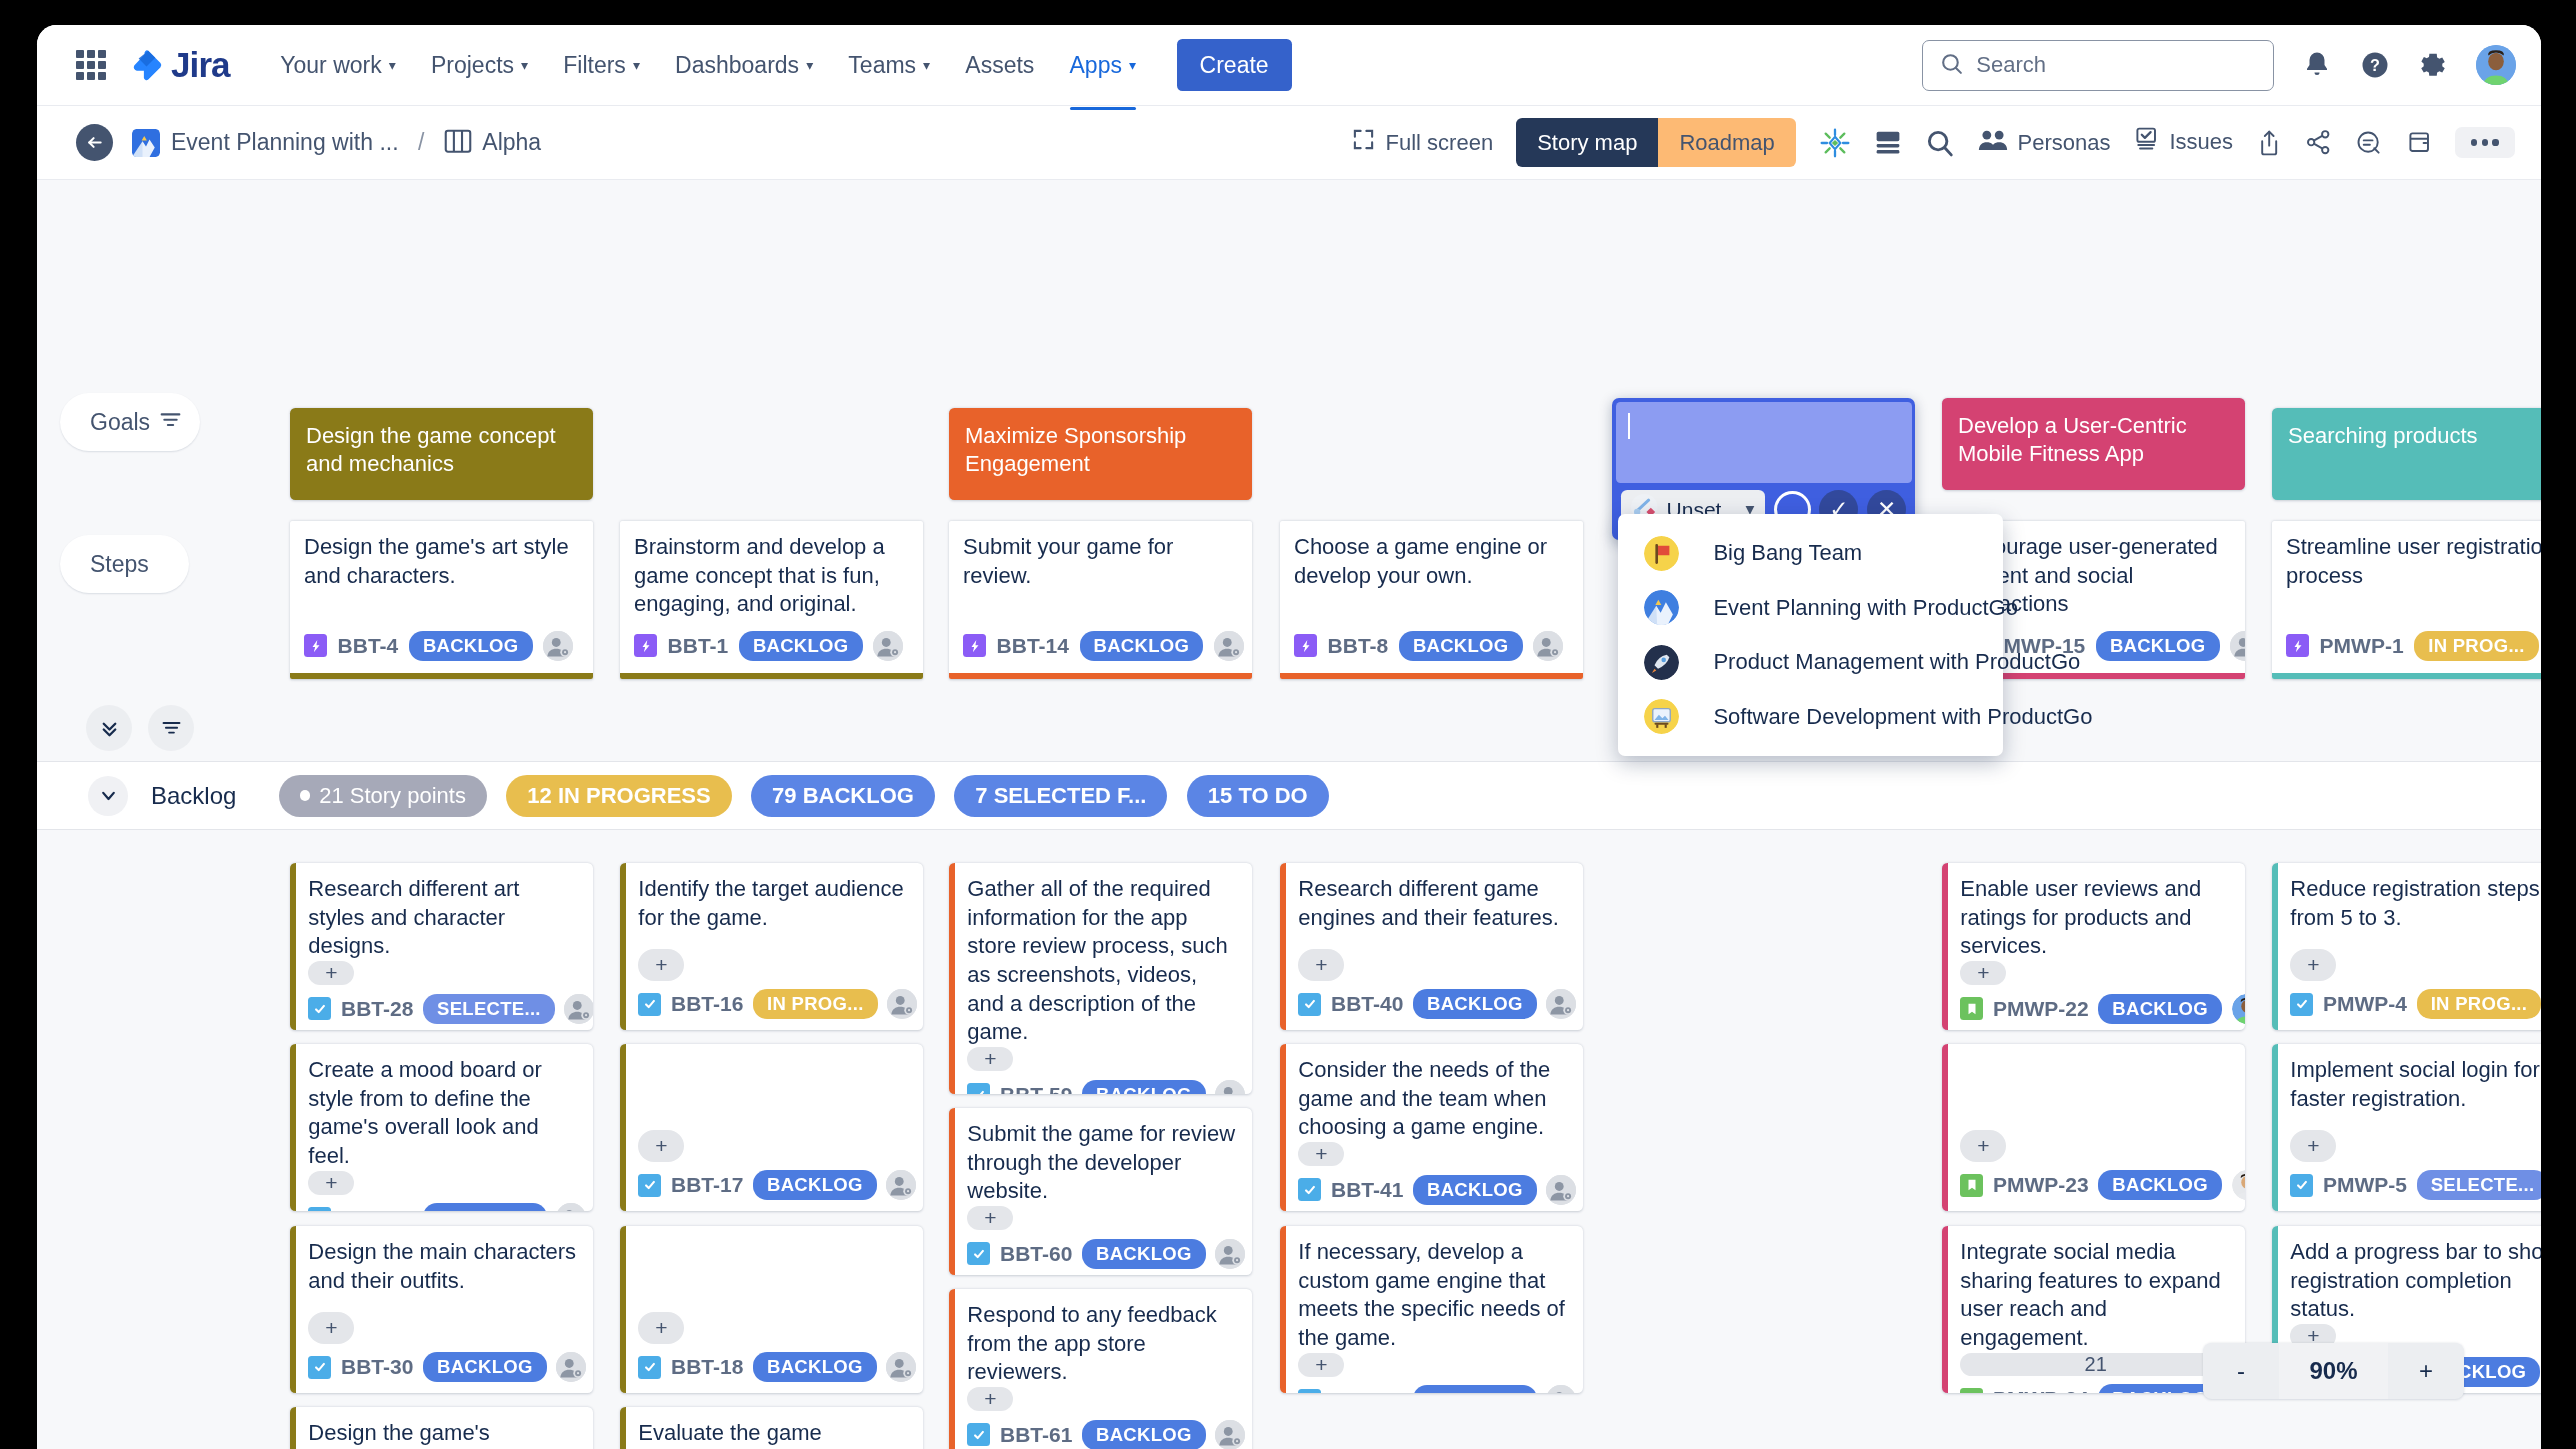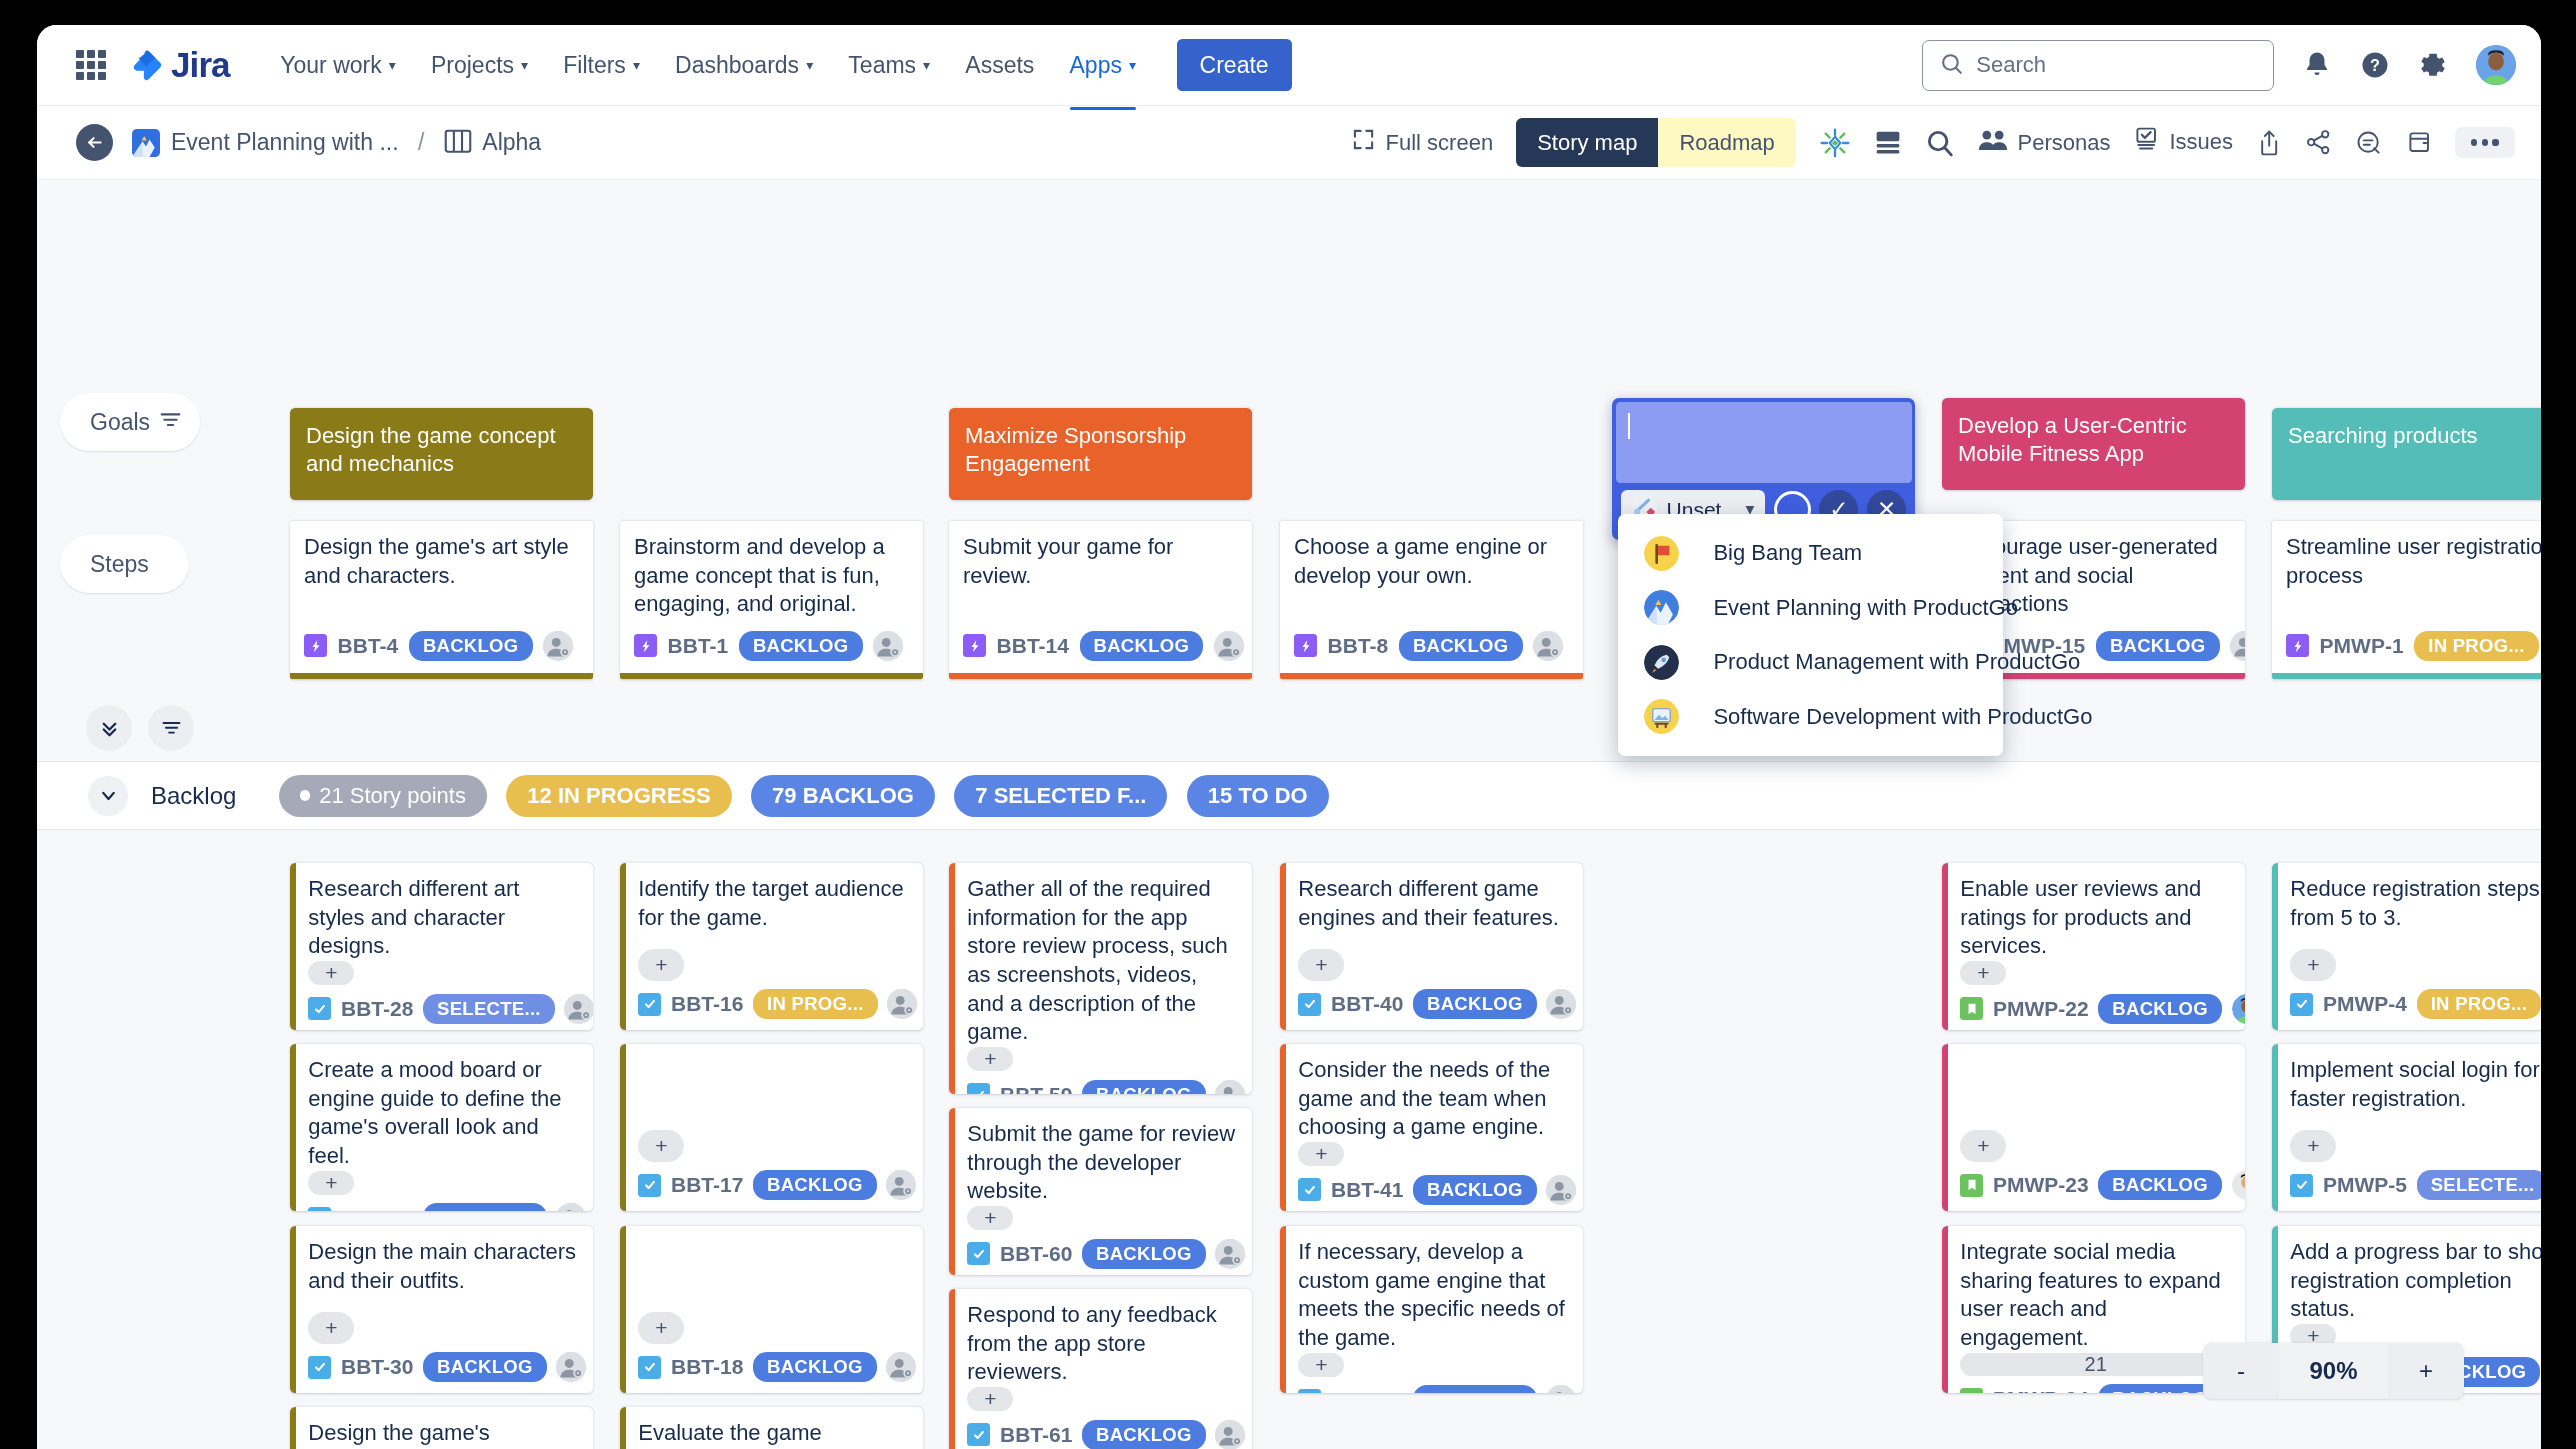--- a/index.html
+++ b/index.html
@@ -88,7 +88,7 @@
   .seg { display: flex; border-radius: 6.2px; overflow: hidden; }
   .seg > div {
     font-size: 22px; padding: 11.4px 21px; cursor: pointer;
-    background: #fef9c3; color: #44546f; white-space:nowrap;
+    background: #fdba74; color: #44546f; white-space:nowrap;
   }
   .seg > div.on { background: #253858; color: #fff; font-weight: 500; }
   .tool { display:flex; align-items:center; gap:9.7px; cursor:pointer; font-size:22px; color:#44546f; white-space:nowrap; }

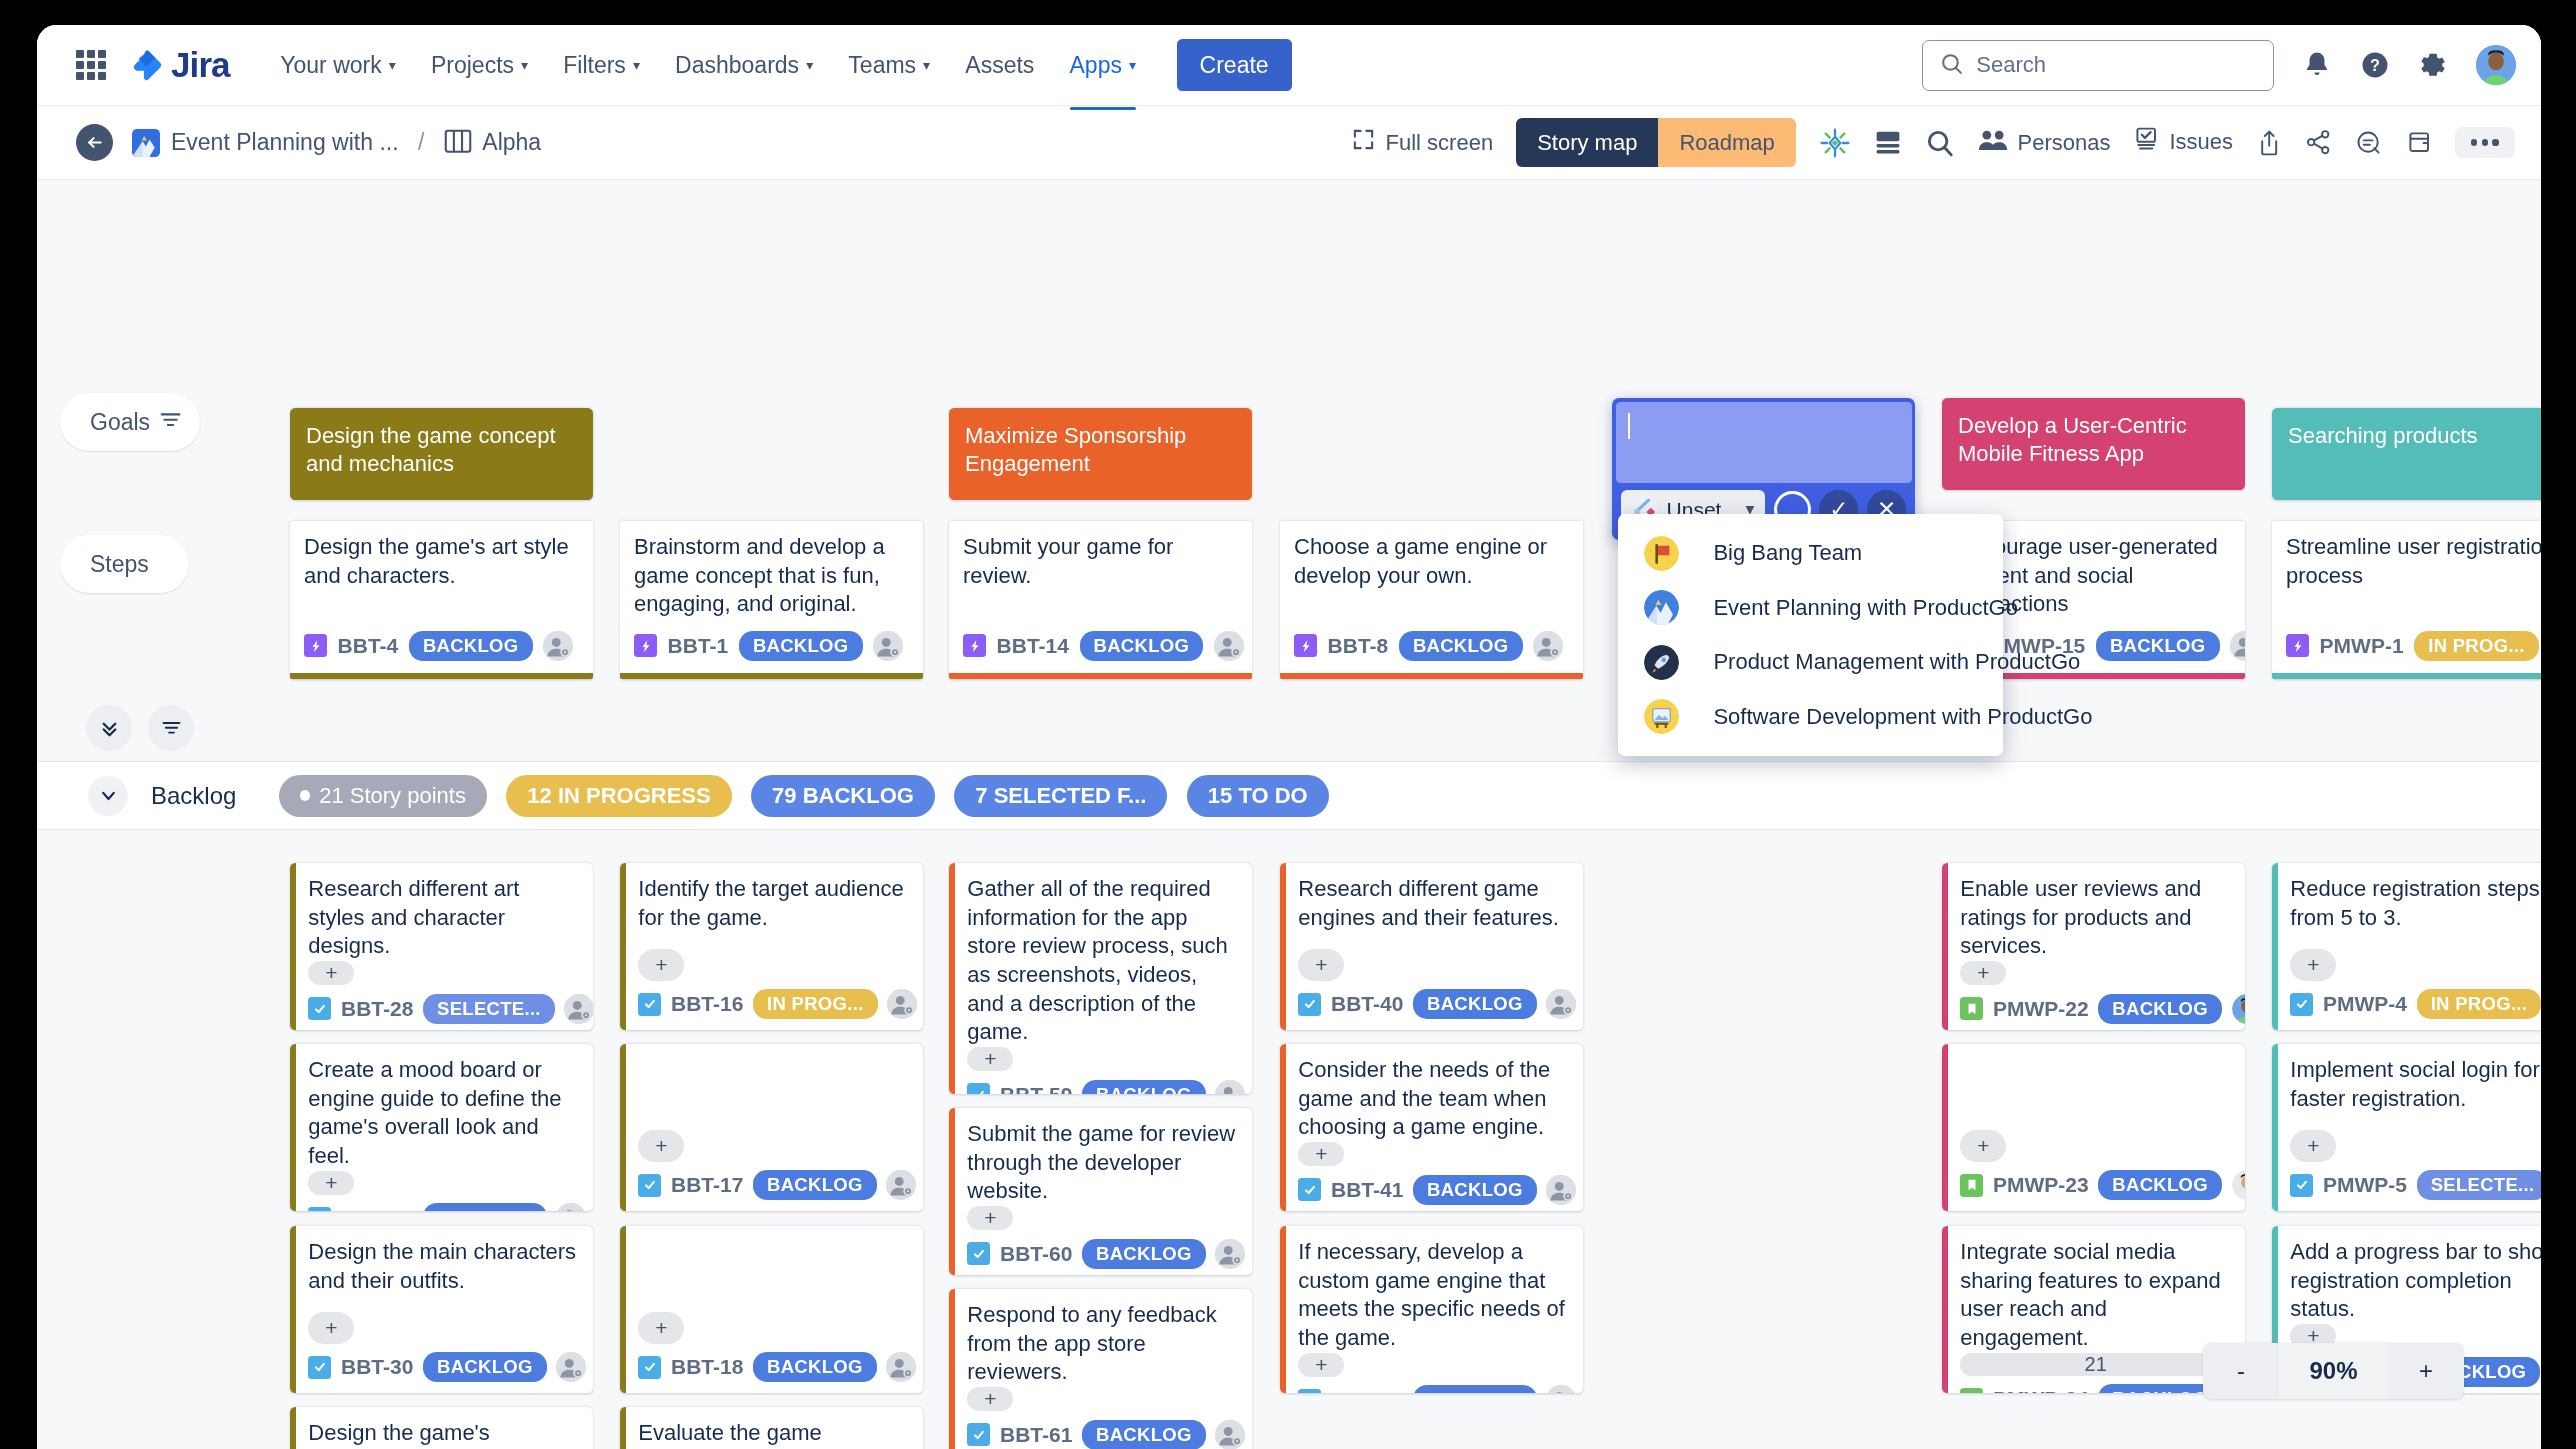--- a/index.html
+++ b/index.html
@@ -712,7 +712,7 @@
        </div>
         </div>
         <div class="bl-card" style="left: 253px; top: 864px; height: 167px; border-left-color: rgb(138, 122, 24);">
-          <div class="title">Create a mood board or engine guide to define the game's overall look and feel.</div>
+          <div class="title">Create a mood board or style from to define the game's overall look and feel.</div>
        <span class="pill-add">+</span>
        <div class="foot">
          <span class="type-ico type-story"></span>

